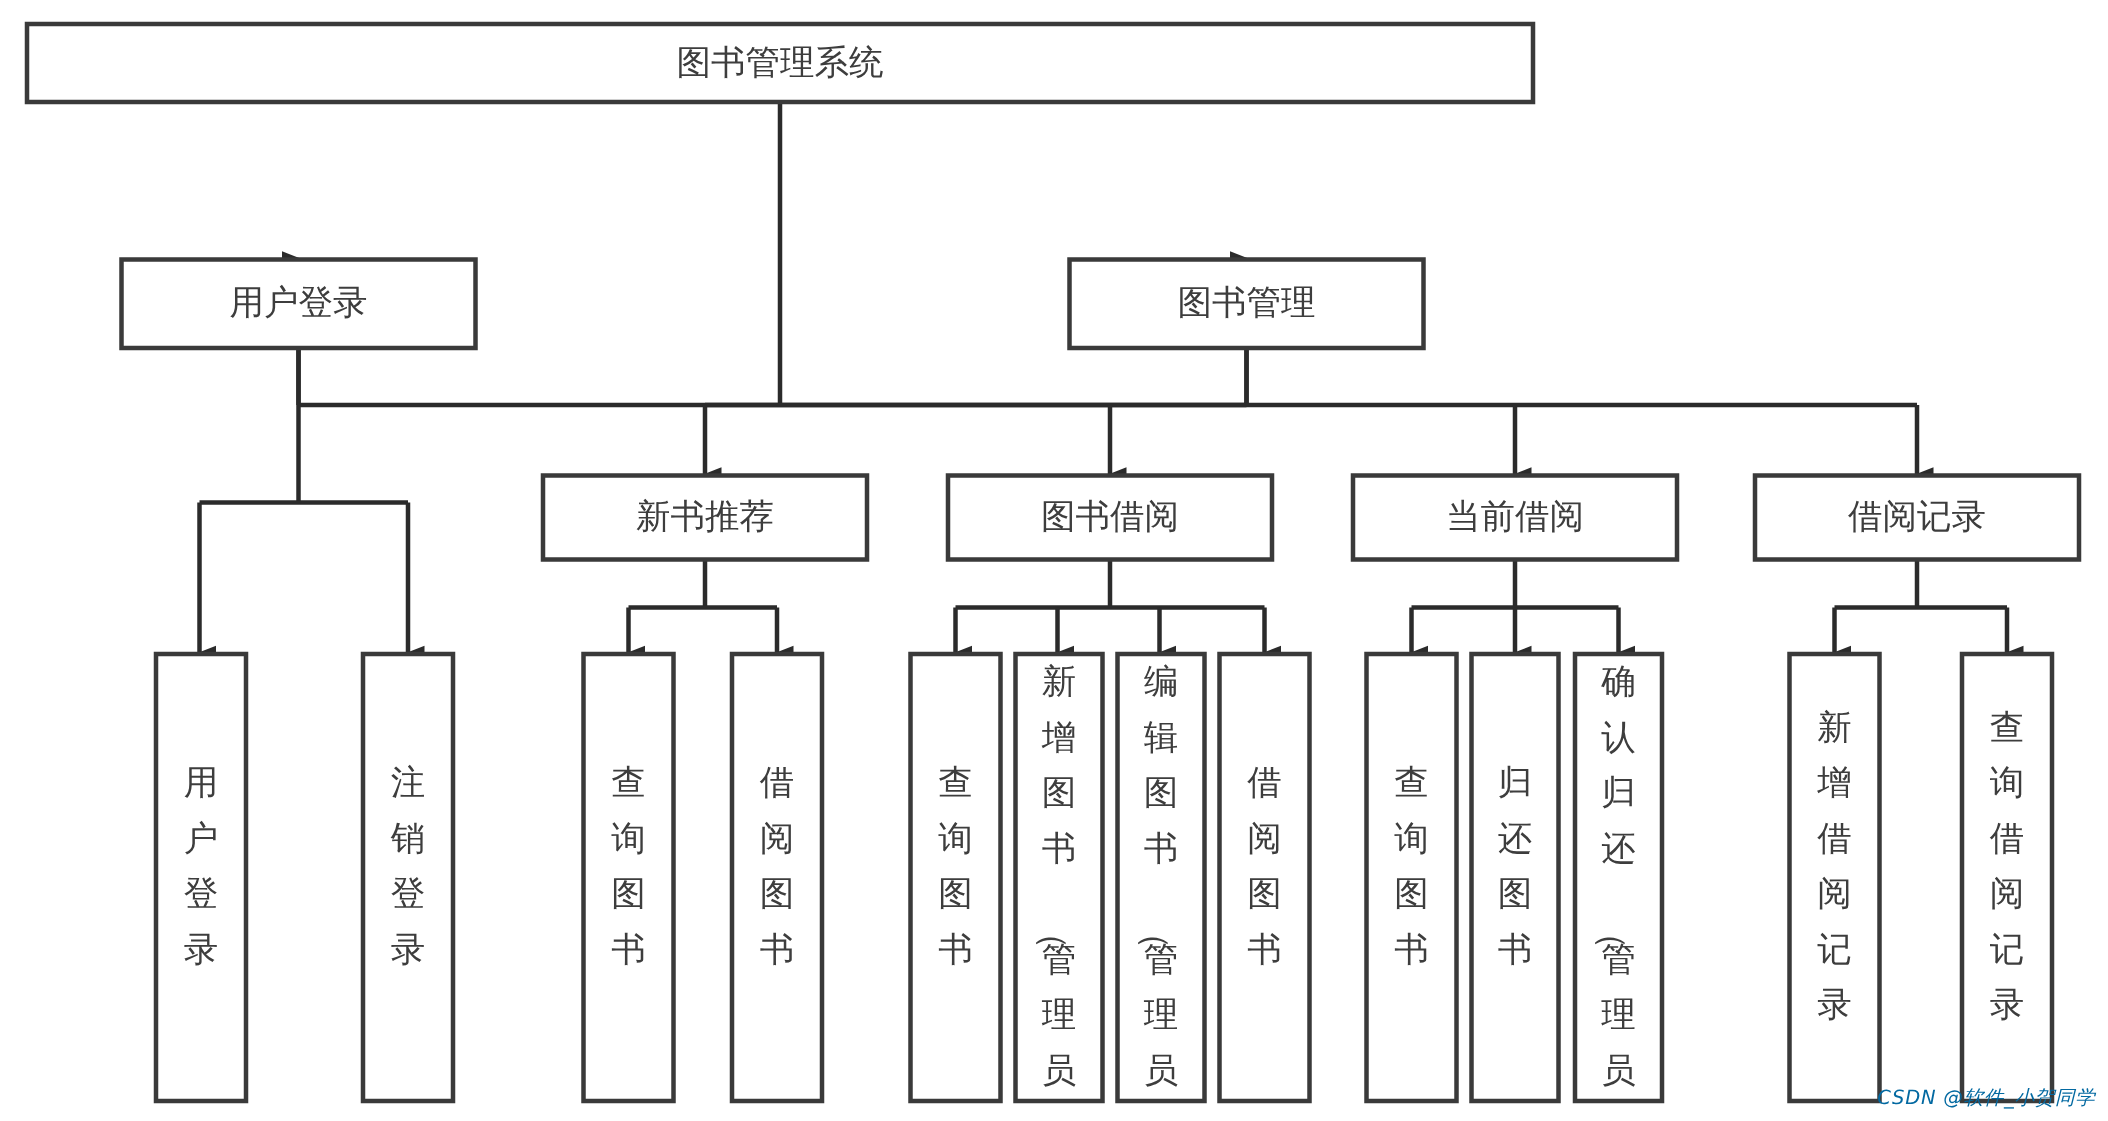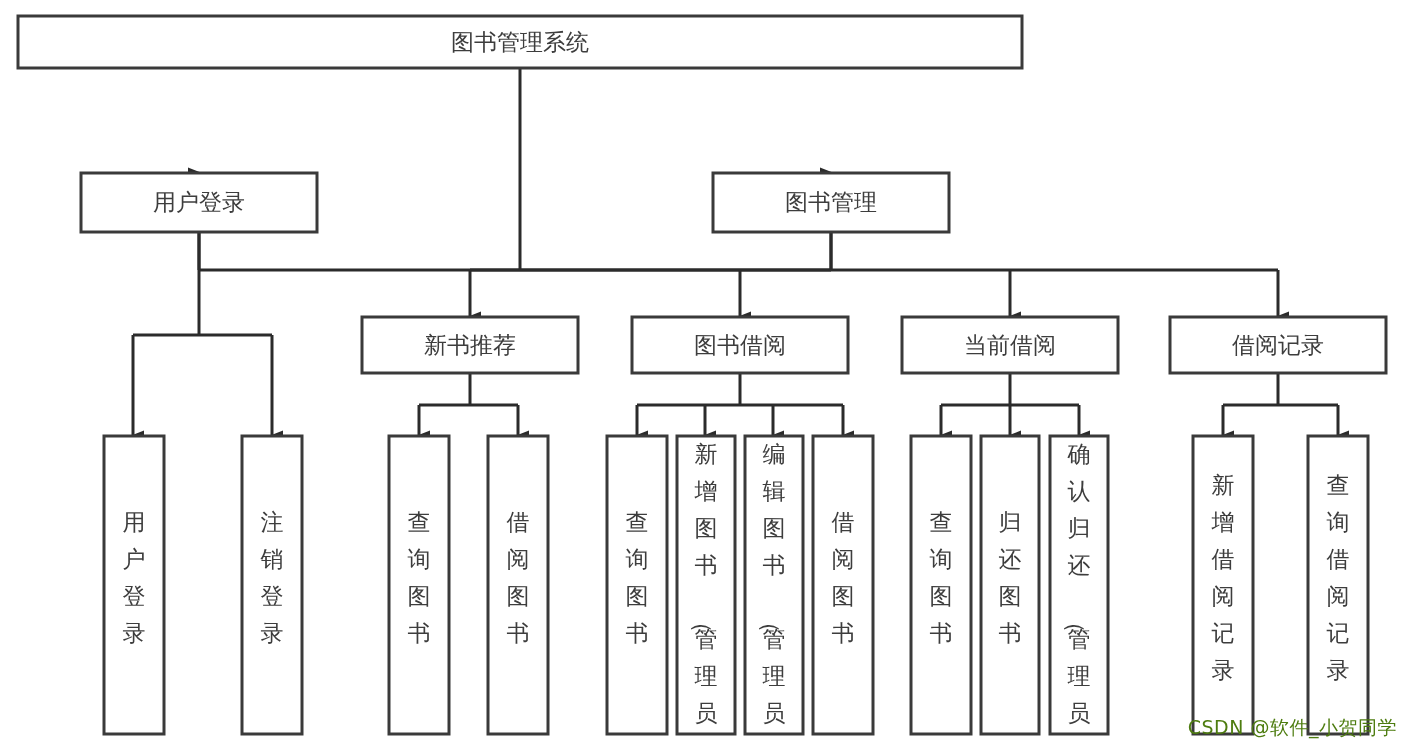--- a/index.html
+++ b/index.html
@@ -23,9 +23,9 @@
   .edge{stroke:#2b2b2b;stroke-width:3;fill:none;}
   .watermark{
     position:absolute;right:8px;bottom:6px;
-    color:#4d7c0f;font-size:19px;letter-spacing:.5px;
+    color:#0369a1;font-size:13px;letter-spacing:.5px;
     font-family:"DejaVu Sans","Liberation Sans",sans-serif;
-    white-space:nowrap;user-select:none;
+    white-space:nowrap;user-select:none;font-style:italic;
   }
 </style>
 </head>

